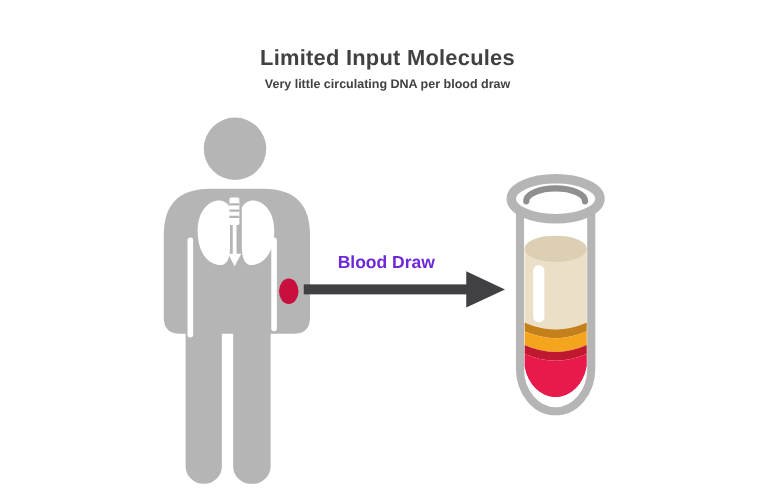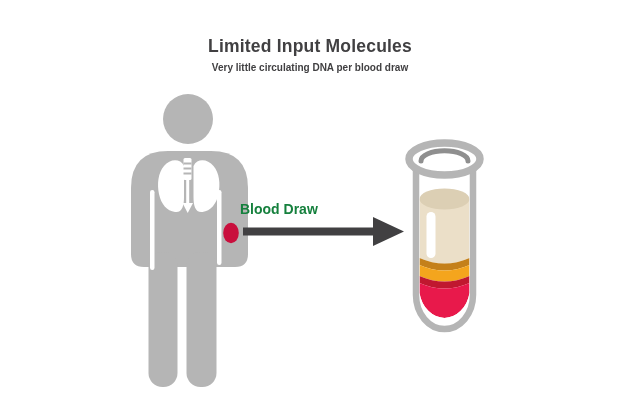--- a/index.html
+++ b/index.html
@@ -12,8 +12,8 @@
   .sub-title{font-size:10px;font-weight:bold;margin:0;}
   .abs{position:absolute;}
   .arrow-label{
-    position:absolute;left:240px;top:201px;width:138px;
-    color:#15803d;font-size:14px;font-weight:bold;
+    position:absolute;left:240px;top:201px;width:138px;text-align:center;
+    color:#6d28d9;font-size:14px;font-weight:bold;
   }
 </style>
 </head>

